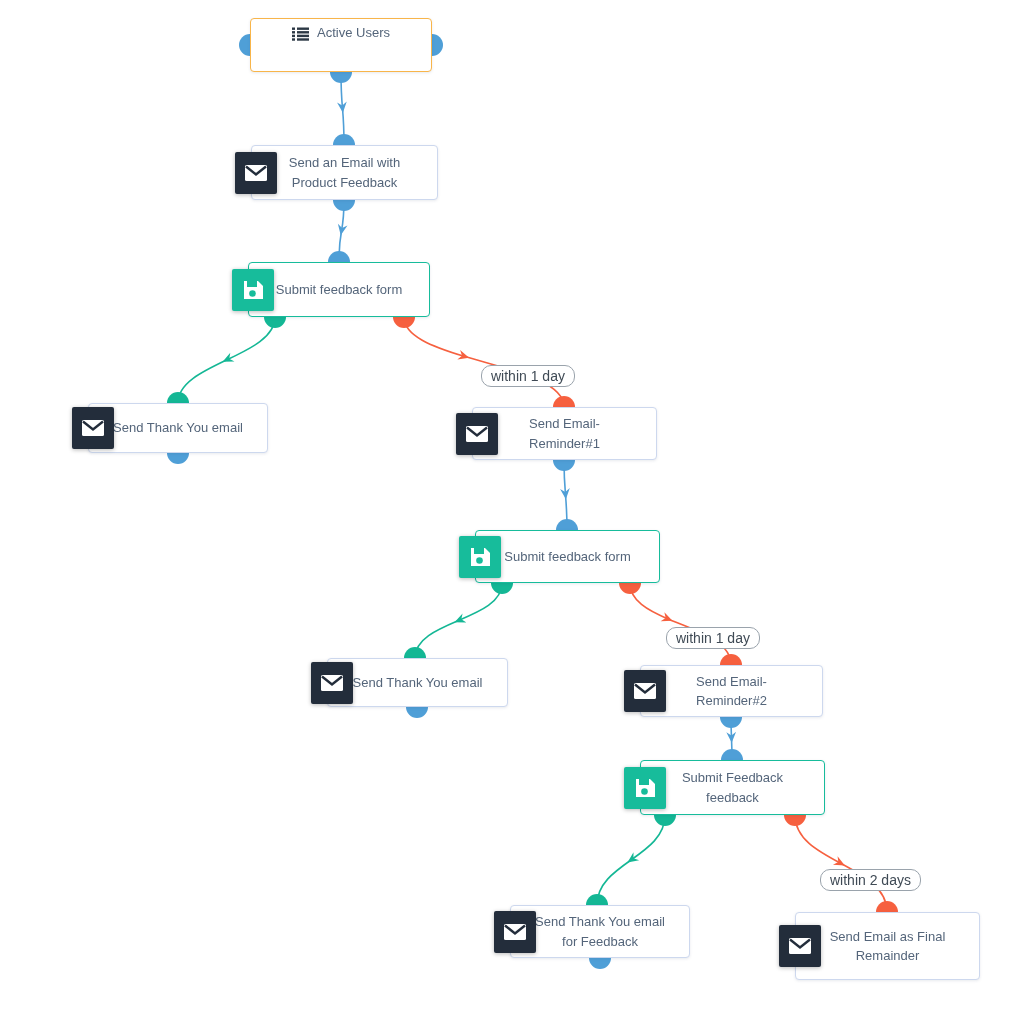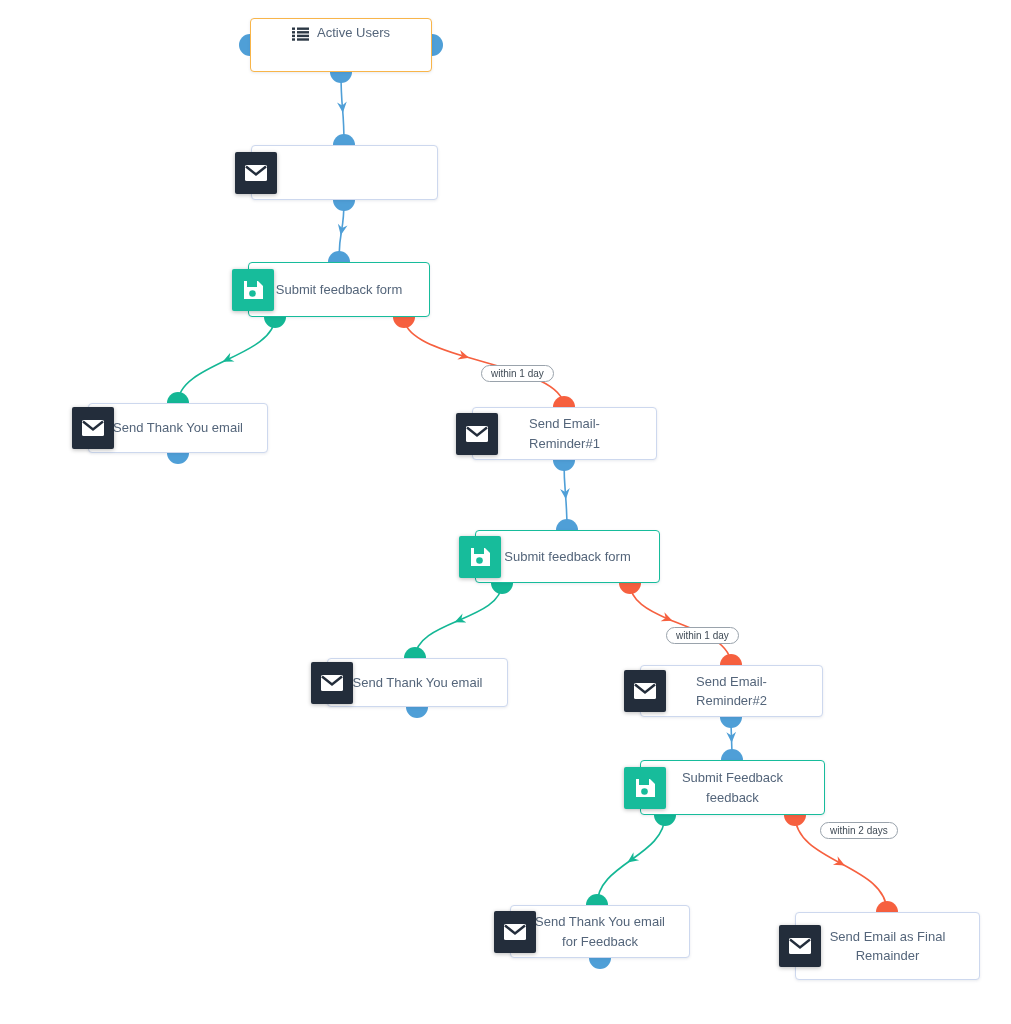--- a/index.html
+++ b/index.html
@@ -114,6 +114,8 @@
             <path d="M10 13.5 L20 21.5 L30 13.5" stroke="#232d3b" stroke-width="2.4" fill="none"></path>
           </svg>
         </span>
+        <span class="node-label">Send an Email with
+Product Feedback</span>
       </div>
       <div class="node submit" style="left: 248px; top: 262px; width: 182px; height: 55px;">
         <span class="badge-icon teal">

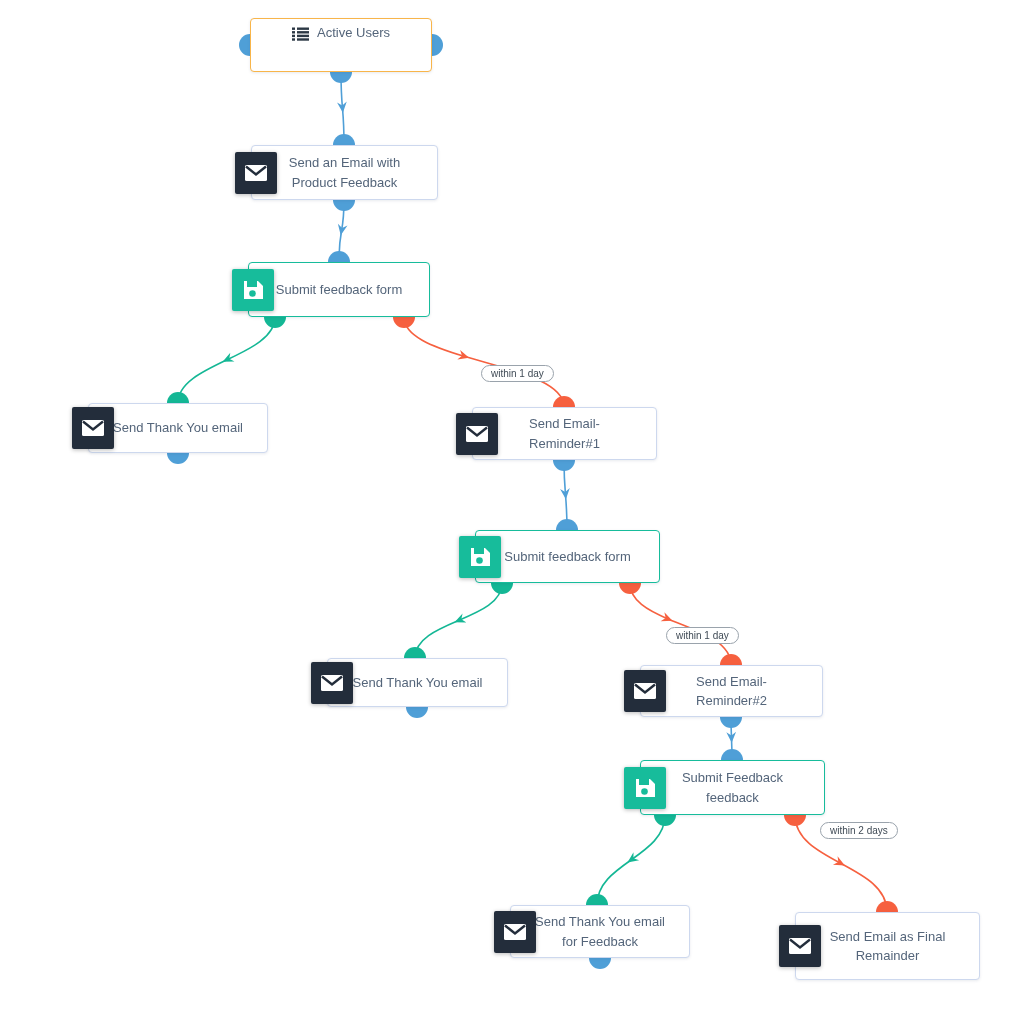--- a/index.html
+++ b/index.html
@@ -31,7 +31,7 @@
   .delay-badge{
     position:absolute;z-index:3;background:#fff;
     border:1px solid #9aa3ac;border-radius:10px;
-    padding:2px 9px;font-size:10px;color:#3f4a55;white-space:nowrap;
+    padding:2px 9px;font-size:14px;color:#3f4a55;white-space:nowrap;
     cursor:pointer;
   }
   .edge{fill:none;stroke-width:1.6px;}

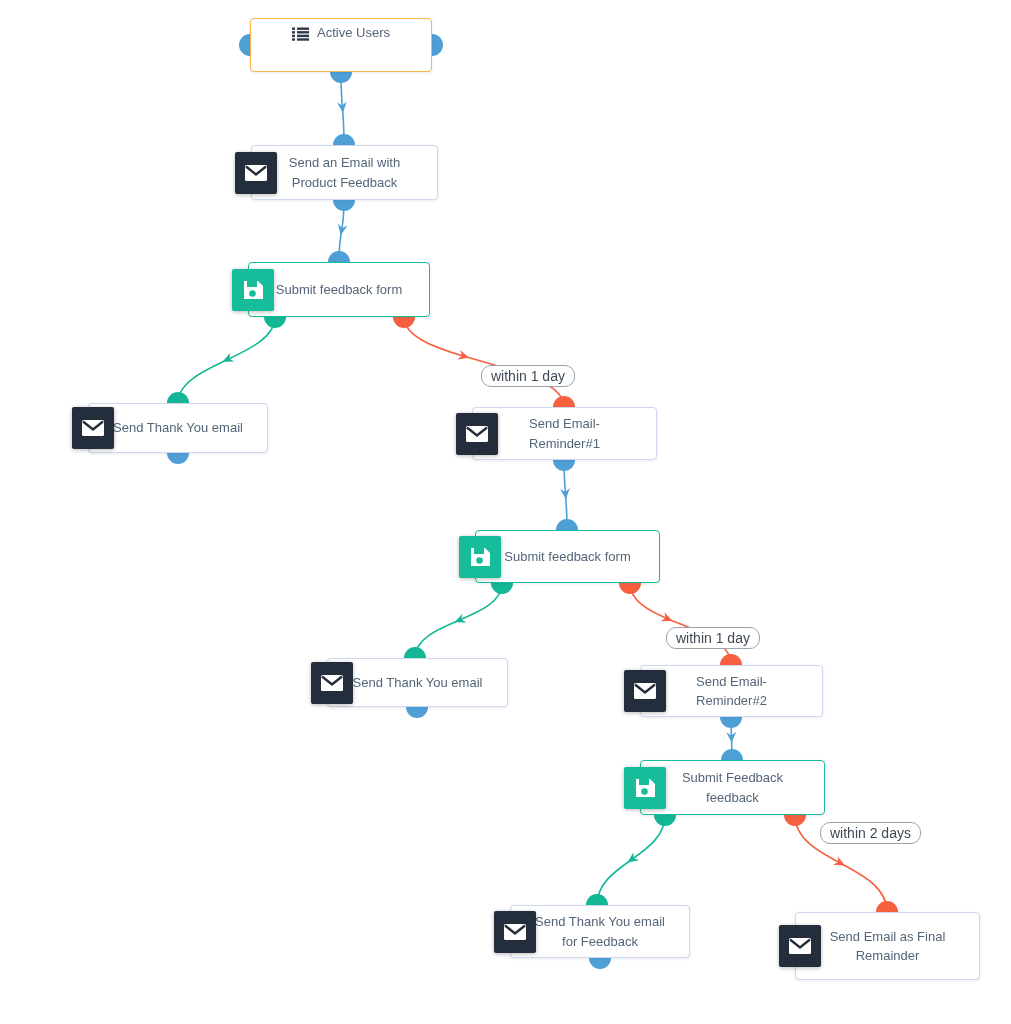--- a/index.html
+++ b/index.html
@@ -210,7 +210,7 @@
   <div id="badges-layer">
       <div class="delay-badge" style="left: 481px; top: 365px;">within 1 day</div>
       <div class="delay-badge" style="left: 666px; top: 627px;">within 1 day</div>
-      <div class="delay-badge" style="left: 820px; top: 822px;">within 2 days</div>
+      <div class="delay-badge" style="left: 820px; top: 869px;">within 2 days</div>
     </div>
 </div>
 

